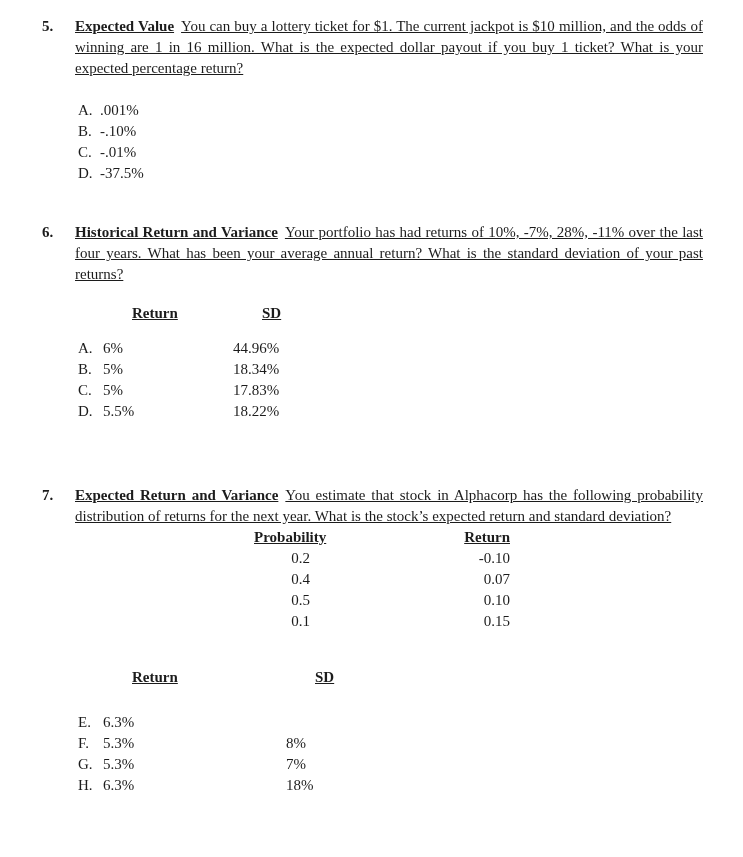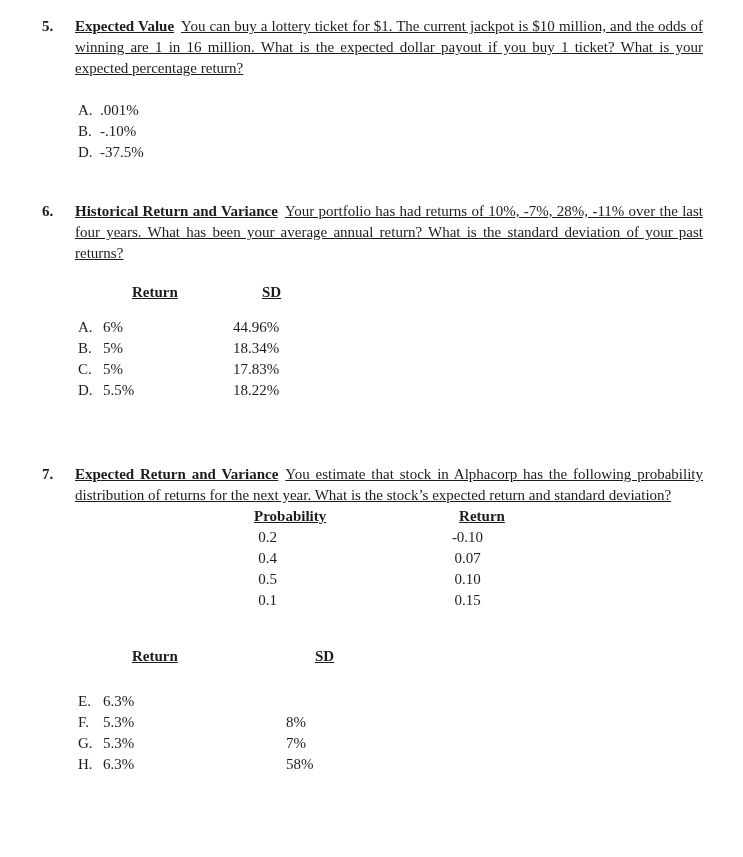--- a/index.html
+++ b/index.html
@@ -59,6 +59,9 @@
       </li>
       <li>
         <span class="opt-label">B.</span><span>-.10%</span>
+      </li>
+      <li>
+        <span class="opt-label">C.</span><span>-.01%</span>
       </li>
       <li>
         <span class="opt-label">D.</span><span>-37.5%</span>

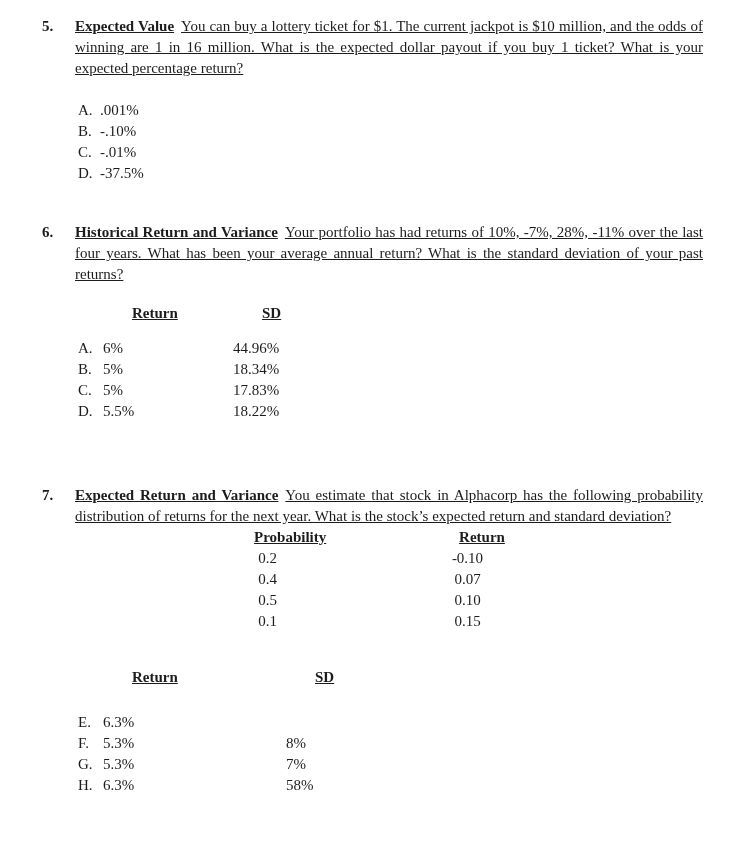--- a/index.html
+++ b/index.html
@@ -35,7 +35,7 @@
   
   .q7 { margin-top: 63px; }
   .tbl7p { margin-left: 183px; display: grid; grid-template-columns: 85px 85px; column-gap: 115px; }
-  .tbl7p .cell { text-align: center; height: 21px; }
+  .tbl7p .cell { text-align: right; height: 21px; }
 
   .tbl7a-header { display: grid; grid-template-columns: 183px auto; margin: 35px 0 0 61px; }
   .tbl7a-rows { margin-top: 24px; }

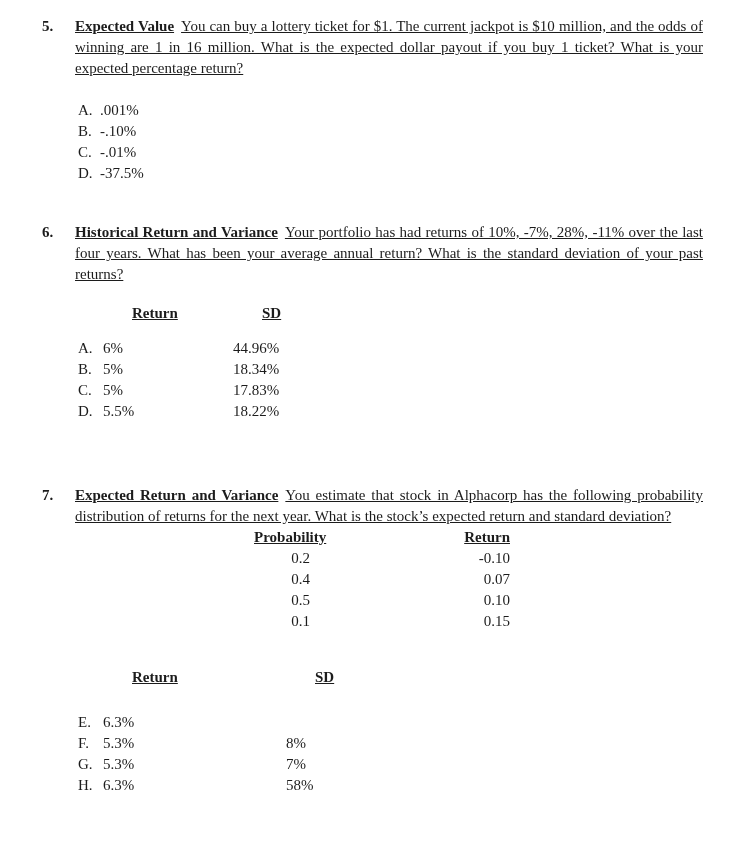--- a/index.html
+++ b/index.html
@@ -151,7 +151,7 @@
       <div class="tbl7a-row">
         <span>H.</span>
         <span>6.3%</span>
-        <span>58%</span>
+        <span>18%</span>
       </div>
     </div>
   </section>

